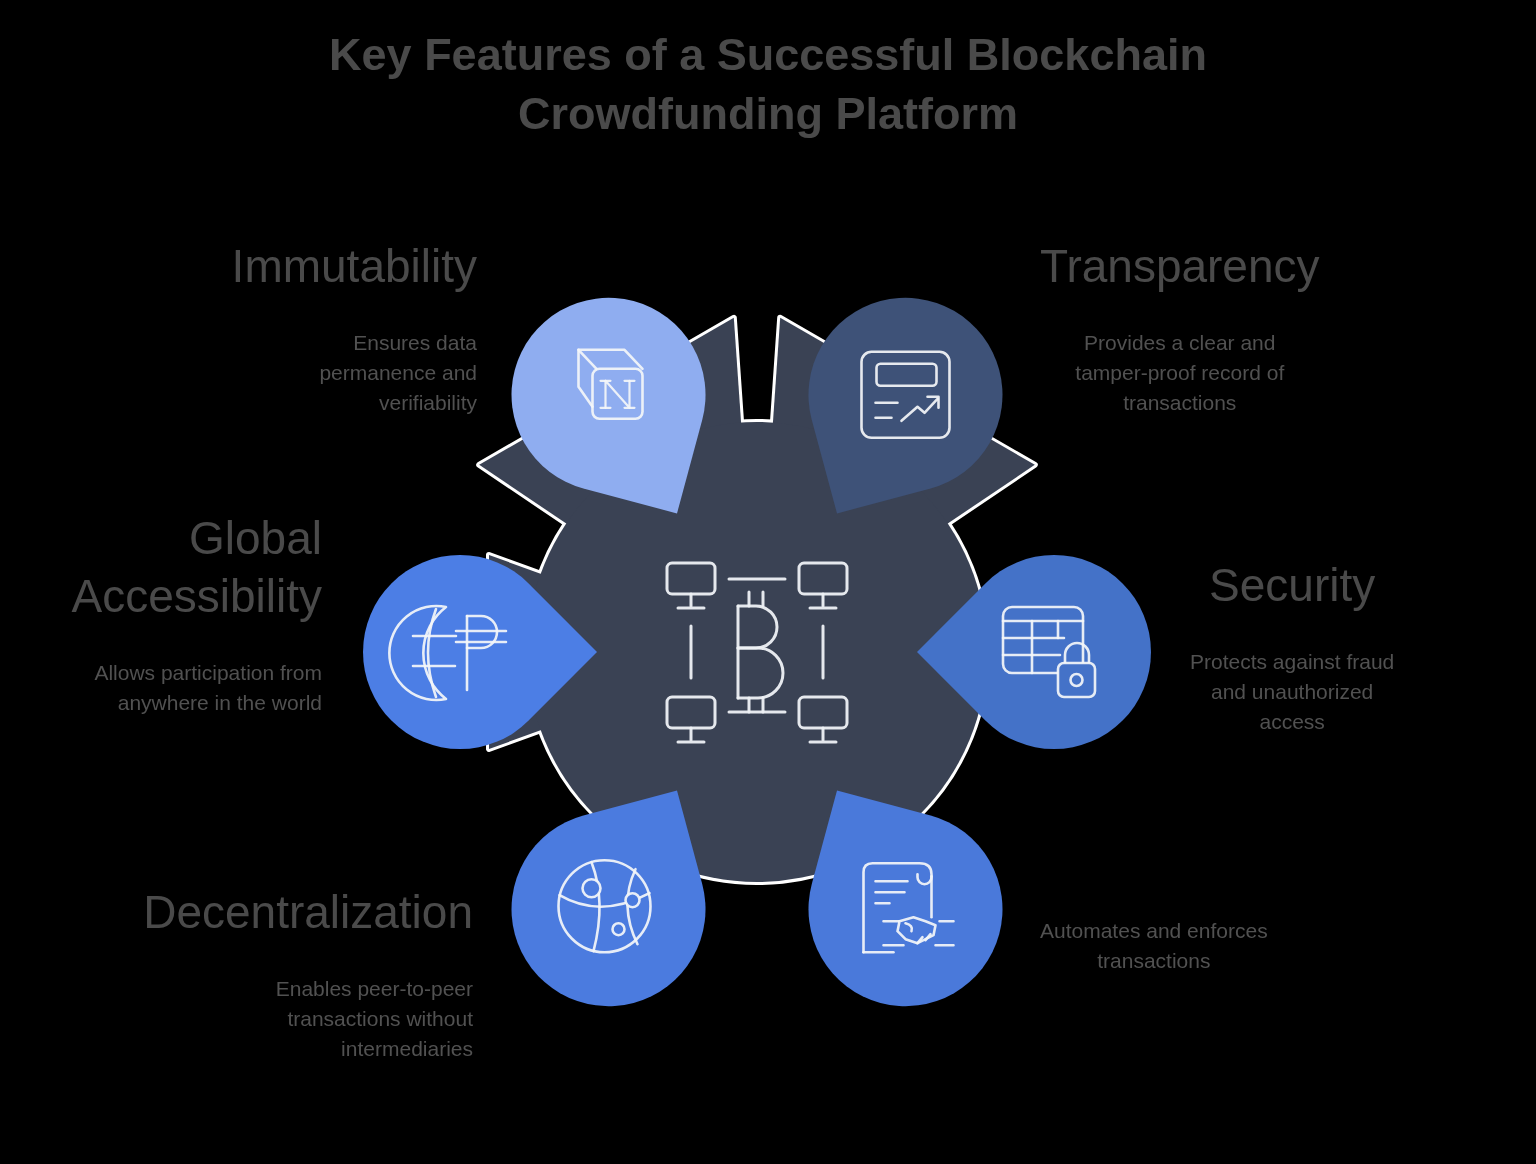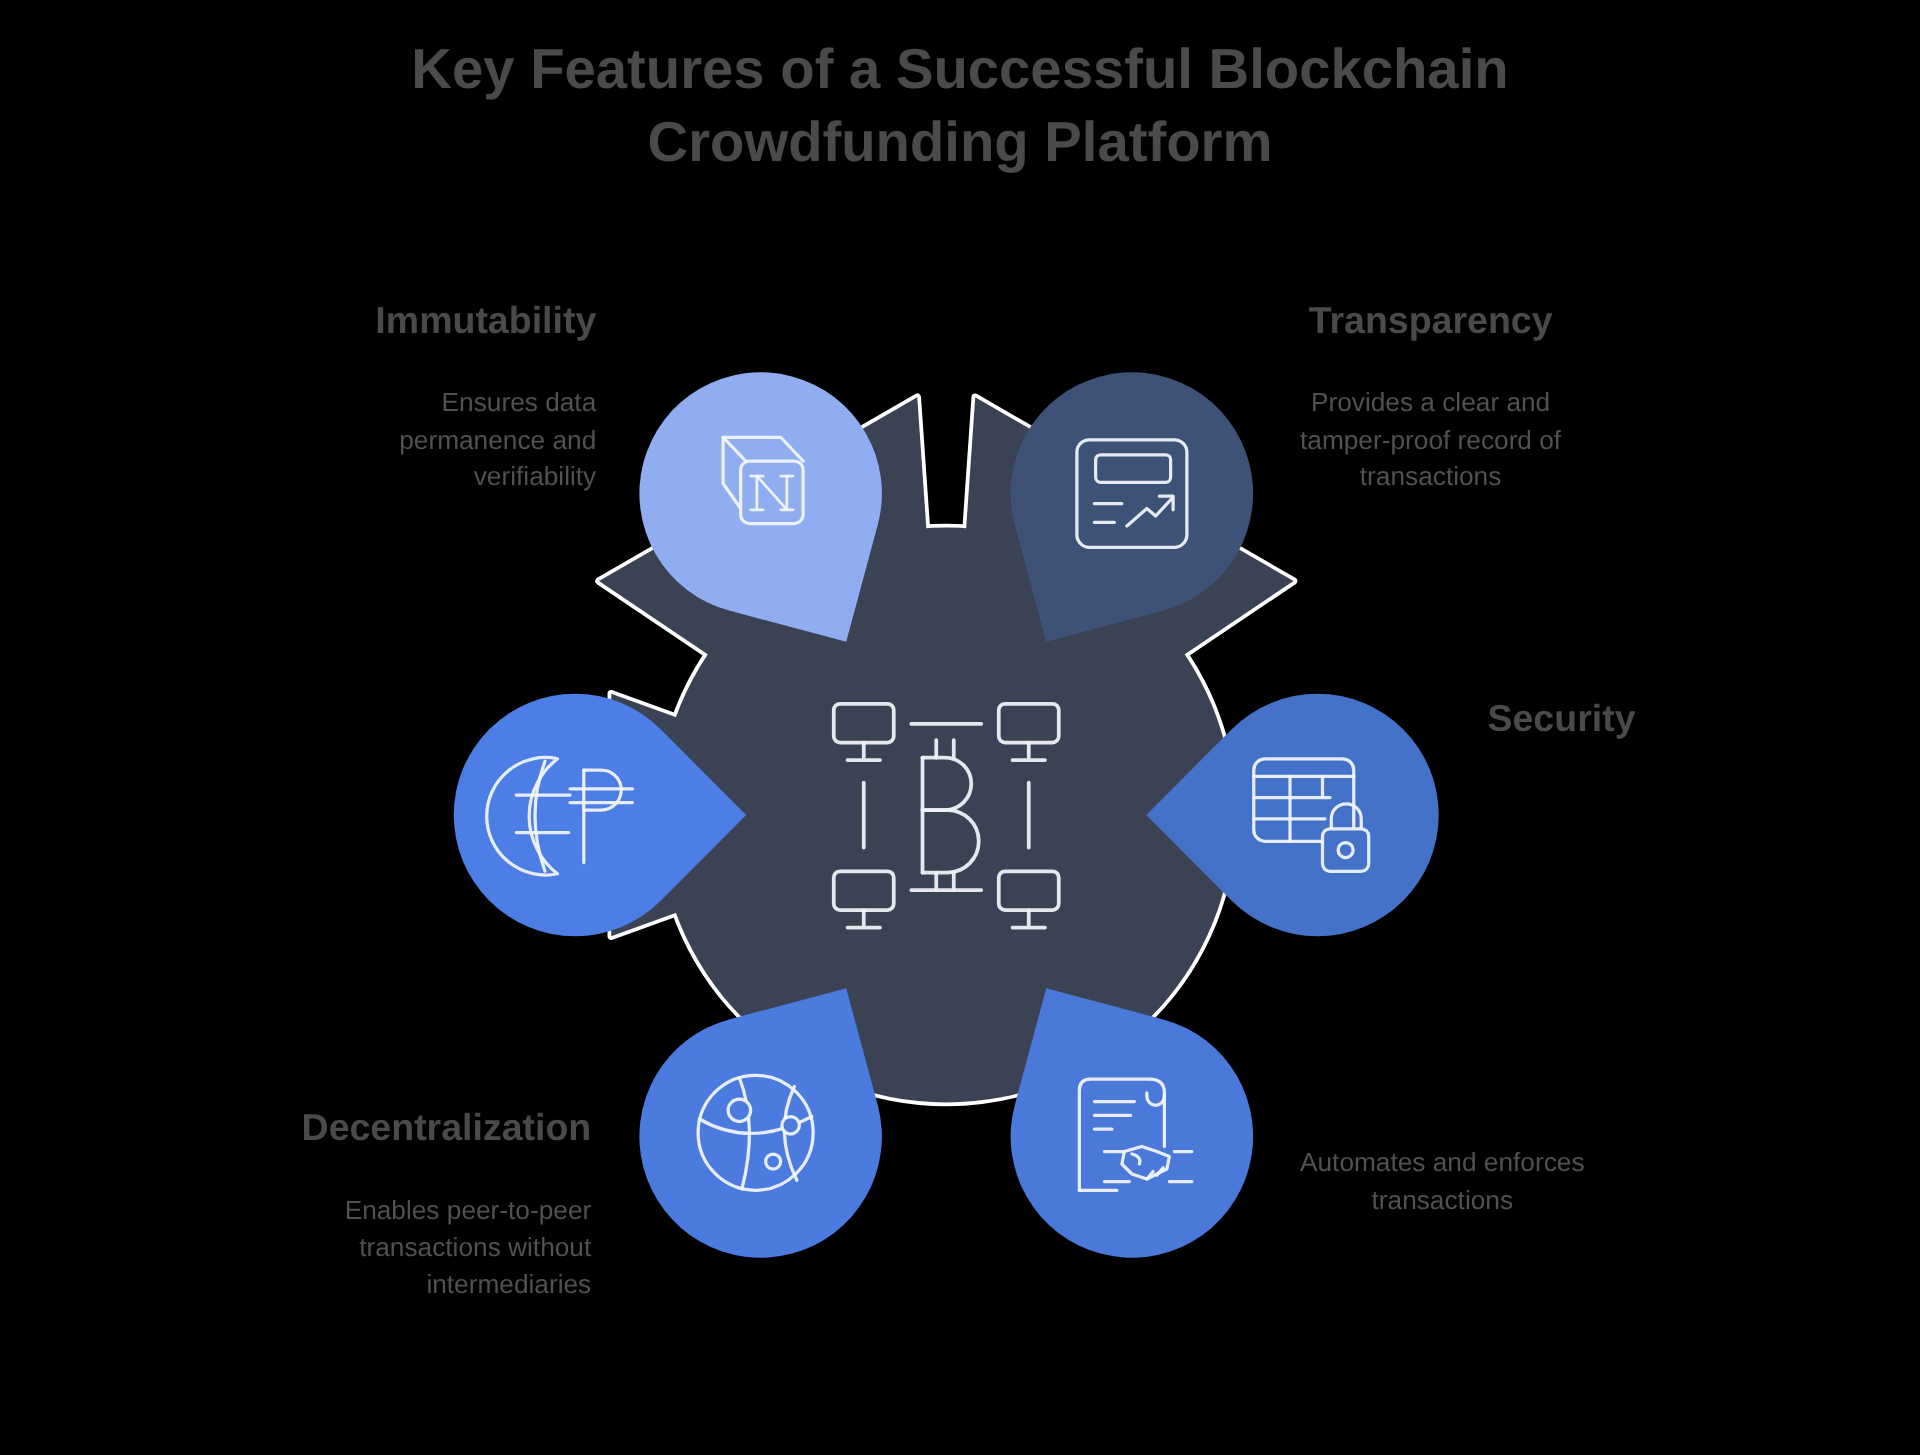--- a/index.html
+++ b/index.html
@@ -10,7 +10,7 @@
          white-space:pre-line;letter-spacing:0px;}
   .diagram{position:absolute;left:0;top:0;}
   .feature{position:absolute;}
-  .feature .feature-title{font-size:30px;font-weight:bold;color:#4a4a4a;line-height:1.26;
+  .feature .feature-title{font-size:46px;font-weight:normal;color:#4a4a4a;line-height:1.26;
          white-space:pre-line;margin:0;}
   .feature .feature-desc{font-size:21px;color:#515151;line-height:1.42;
          white-space:pre-line;margin:32px 0 0 0;}

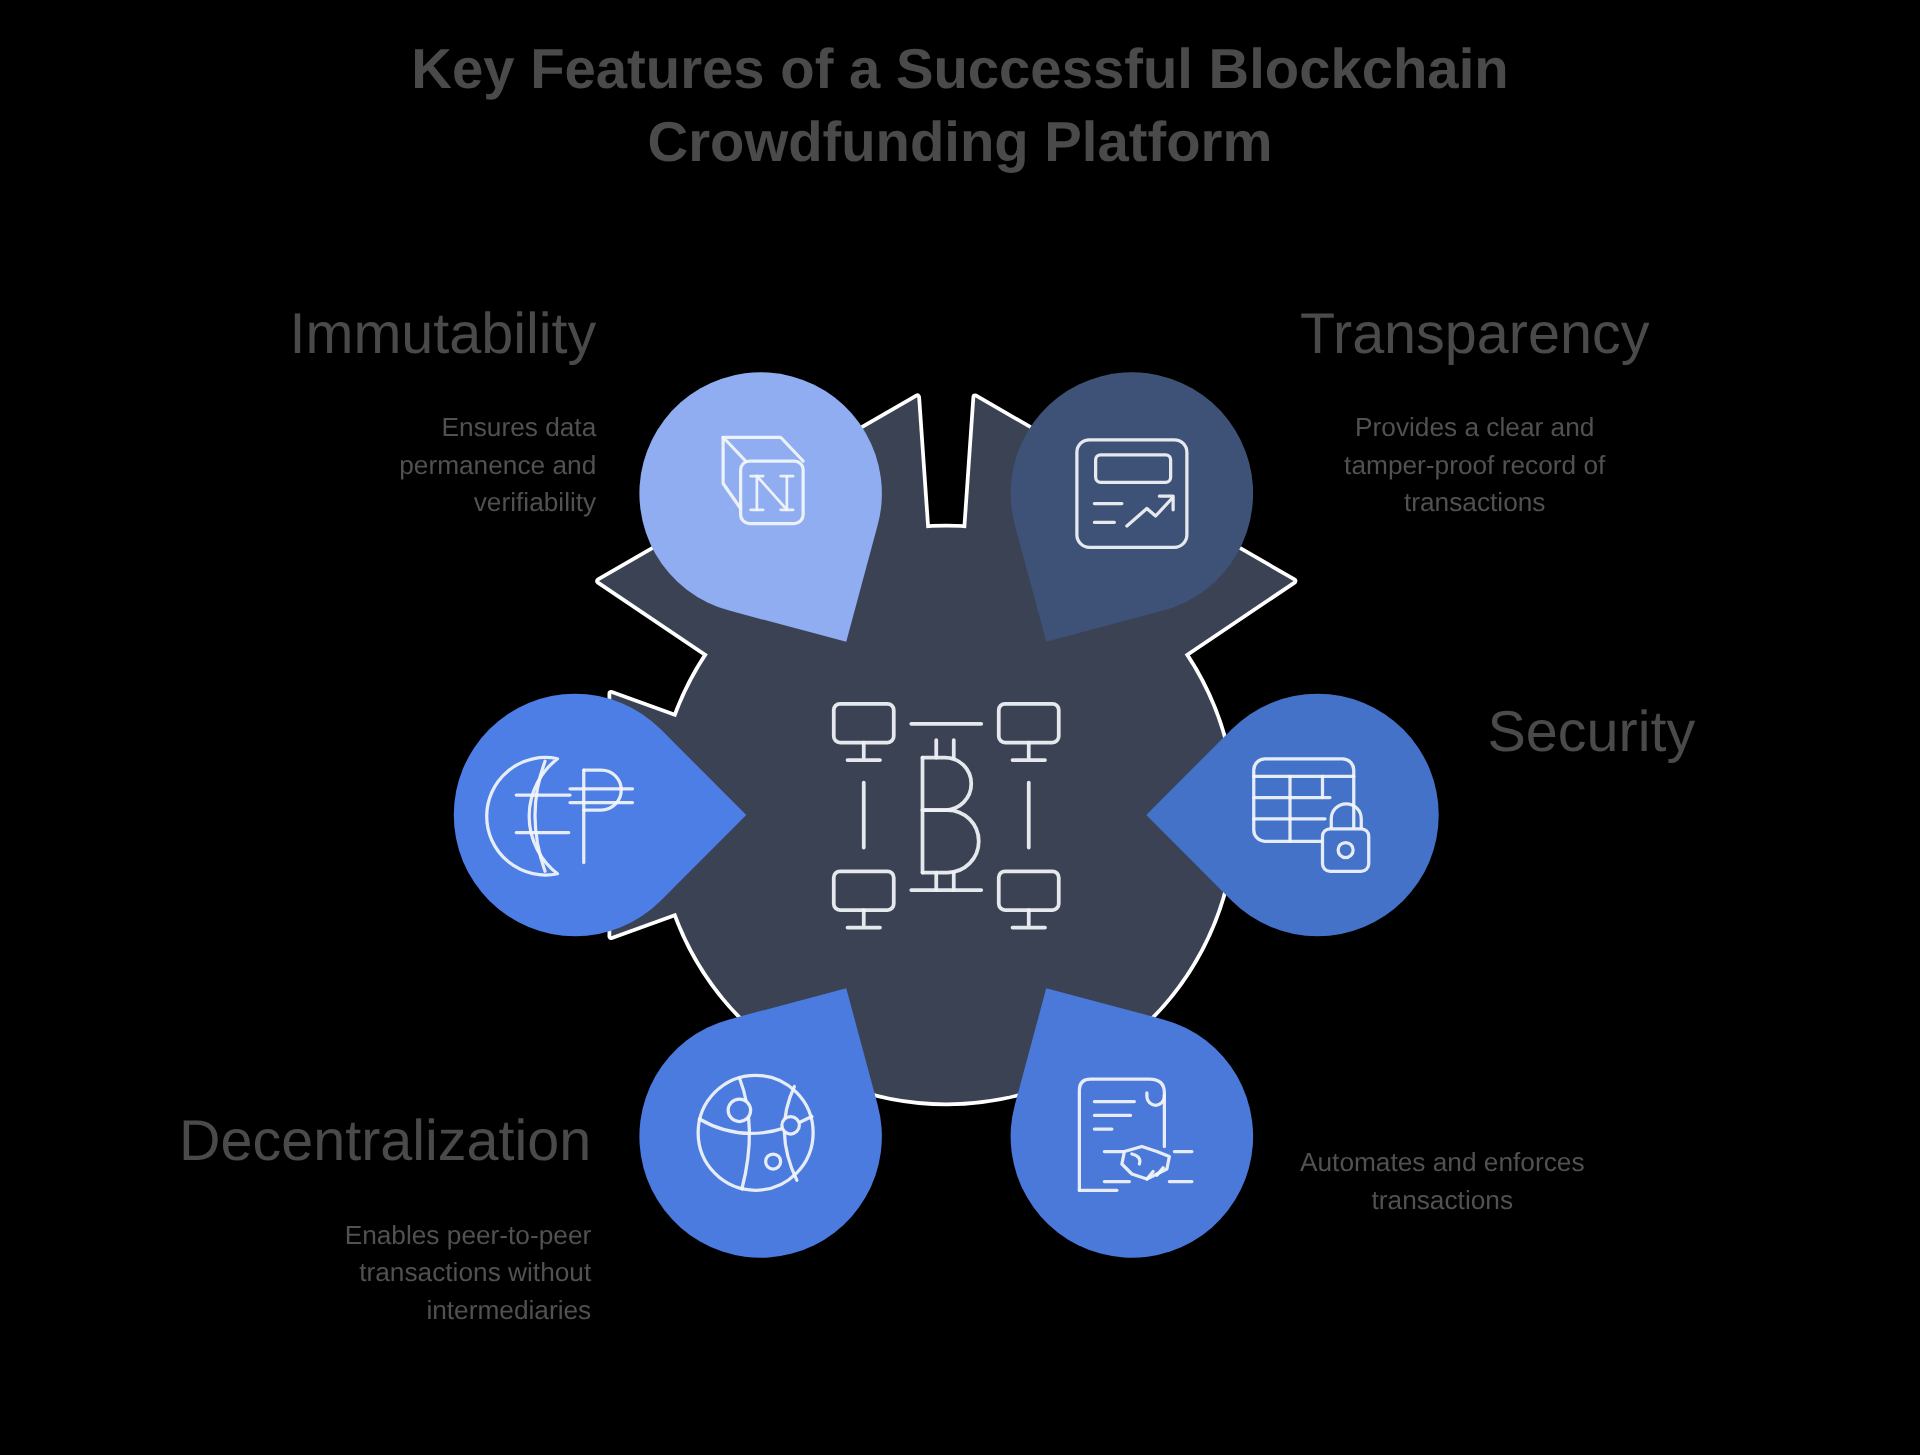--- a/index.html
+++ b/index.html
@@ -144,6 +144,12 @@
 transactions</div>
   </div>
 
+  <div class="feature f-global align-right">
+    <div class="feature-title">Global
+Accessibility</div>
+    <div class="feature-desc">Allows participation from
+anywhere in the world</div>
+  </div>
 
   <div class="feature f-security align-left">
     <div class="feature-title">Security</div>

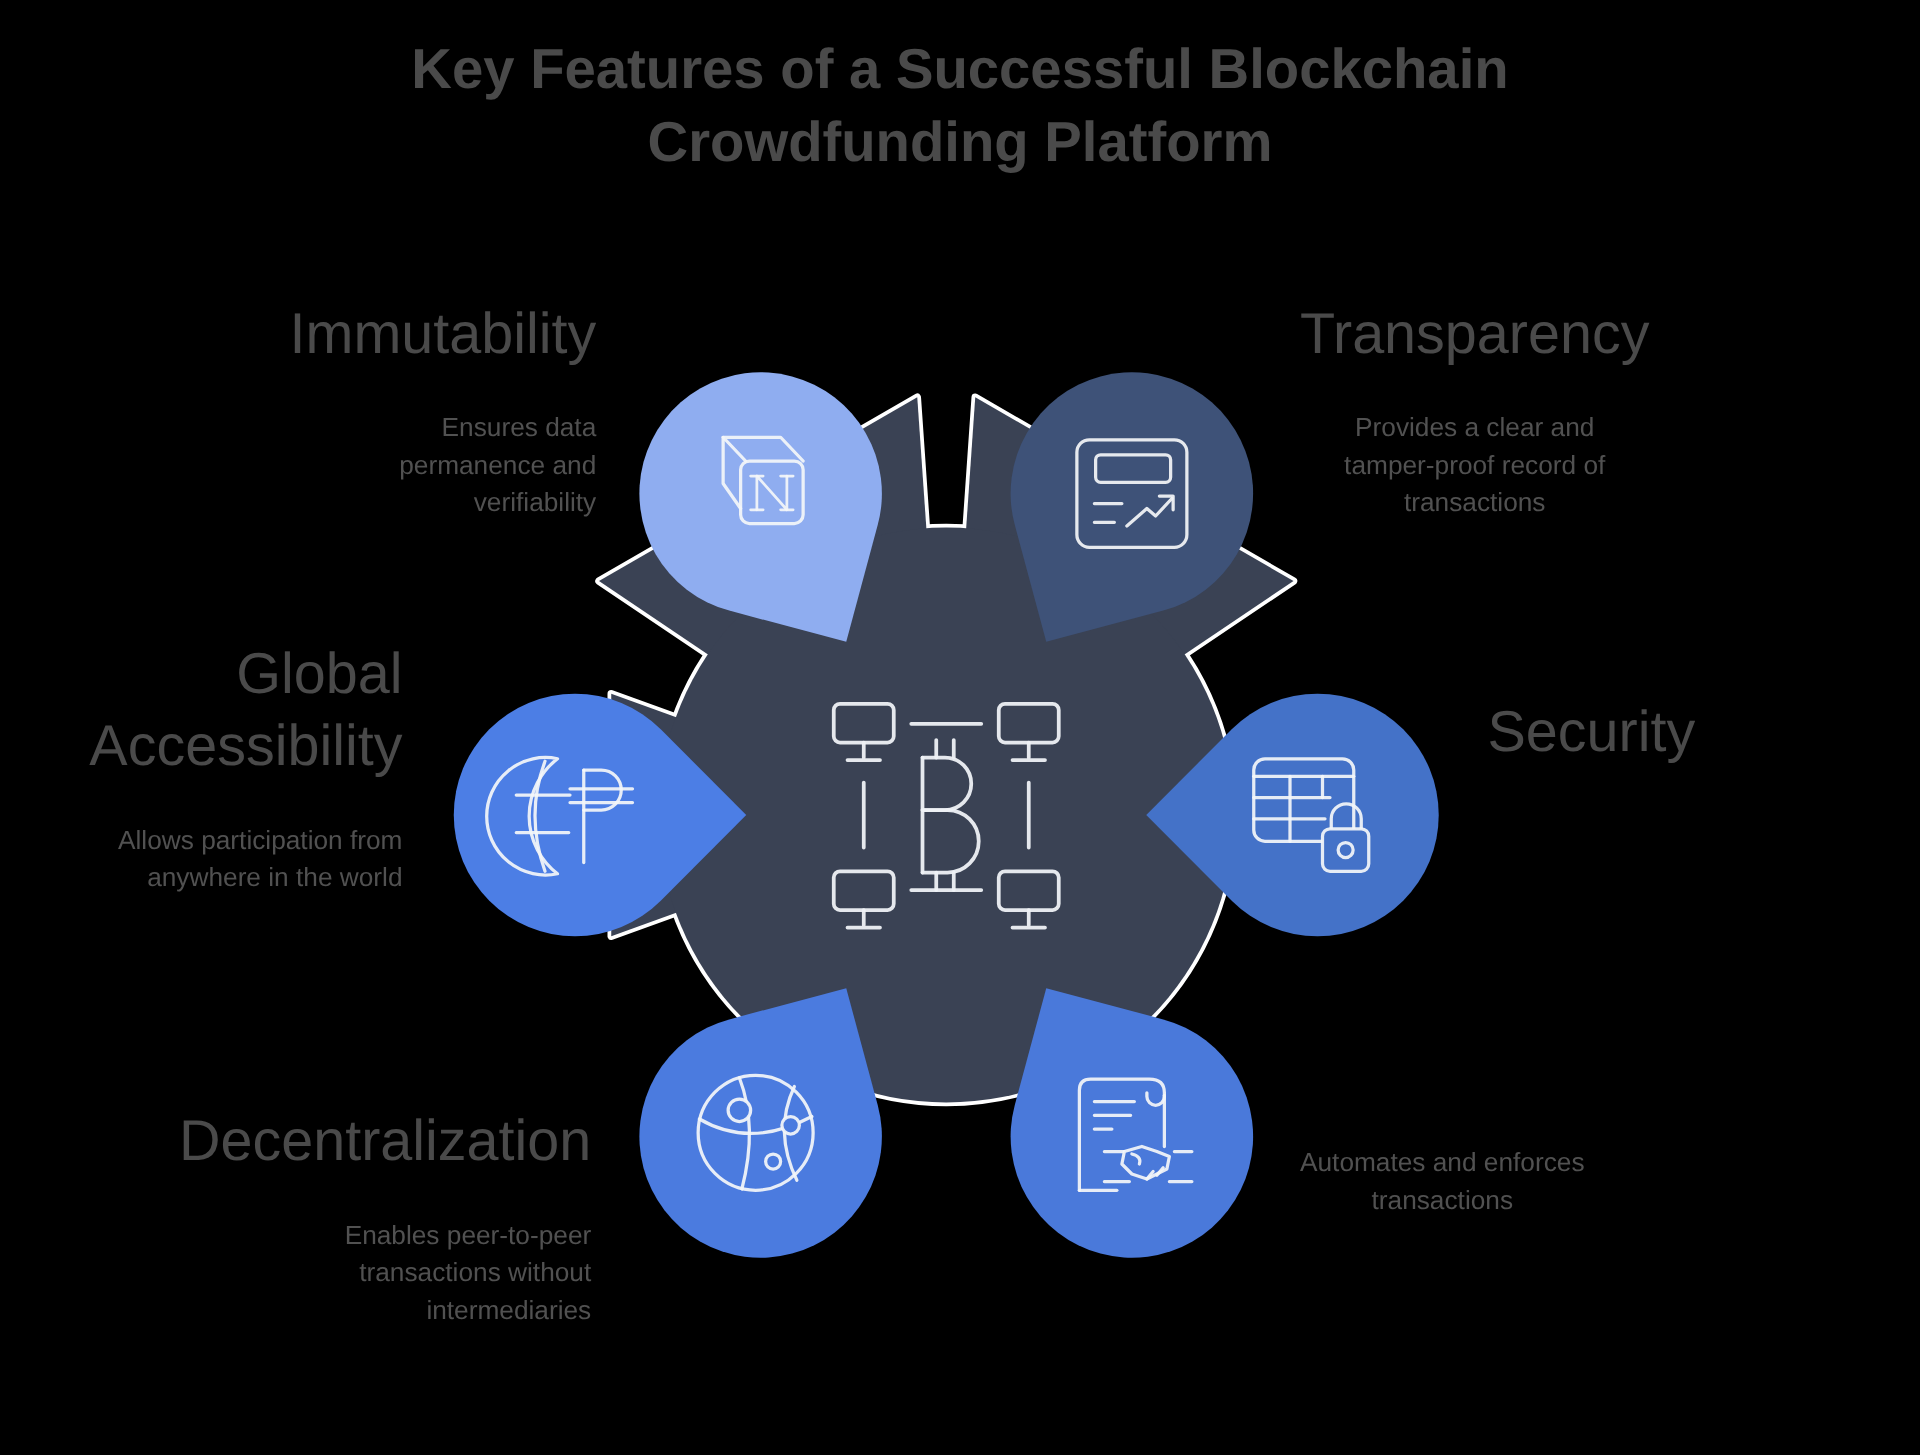--- a/index.html
+++ b/index.html
@@ -153,6 +153,9 @@
 
   <div class="feature f-security align-left">
     <div class="feature-title">Security</div>
+    <div class="feature-desc">Protects against fraud
+and unauthorized
+access</div>
   </div>
 
   <div class="feature f-decentralization align-right">

